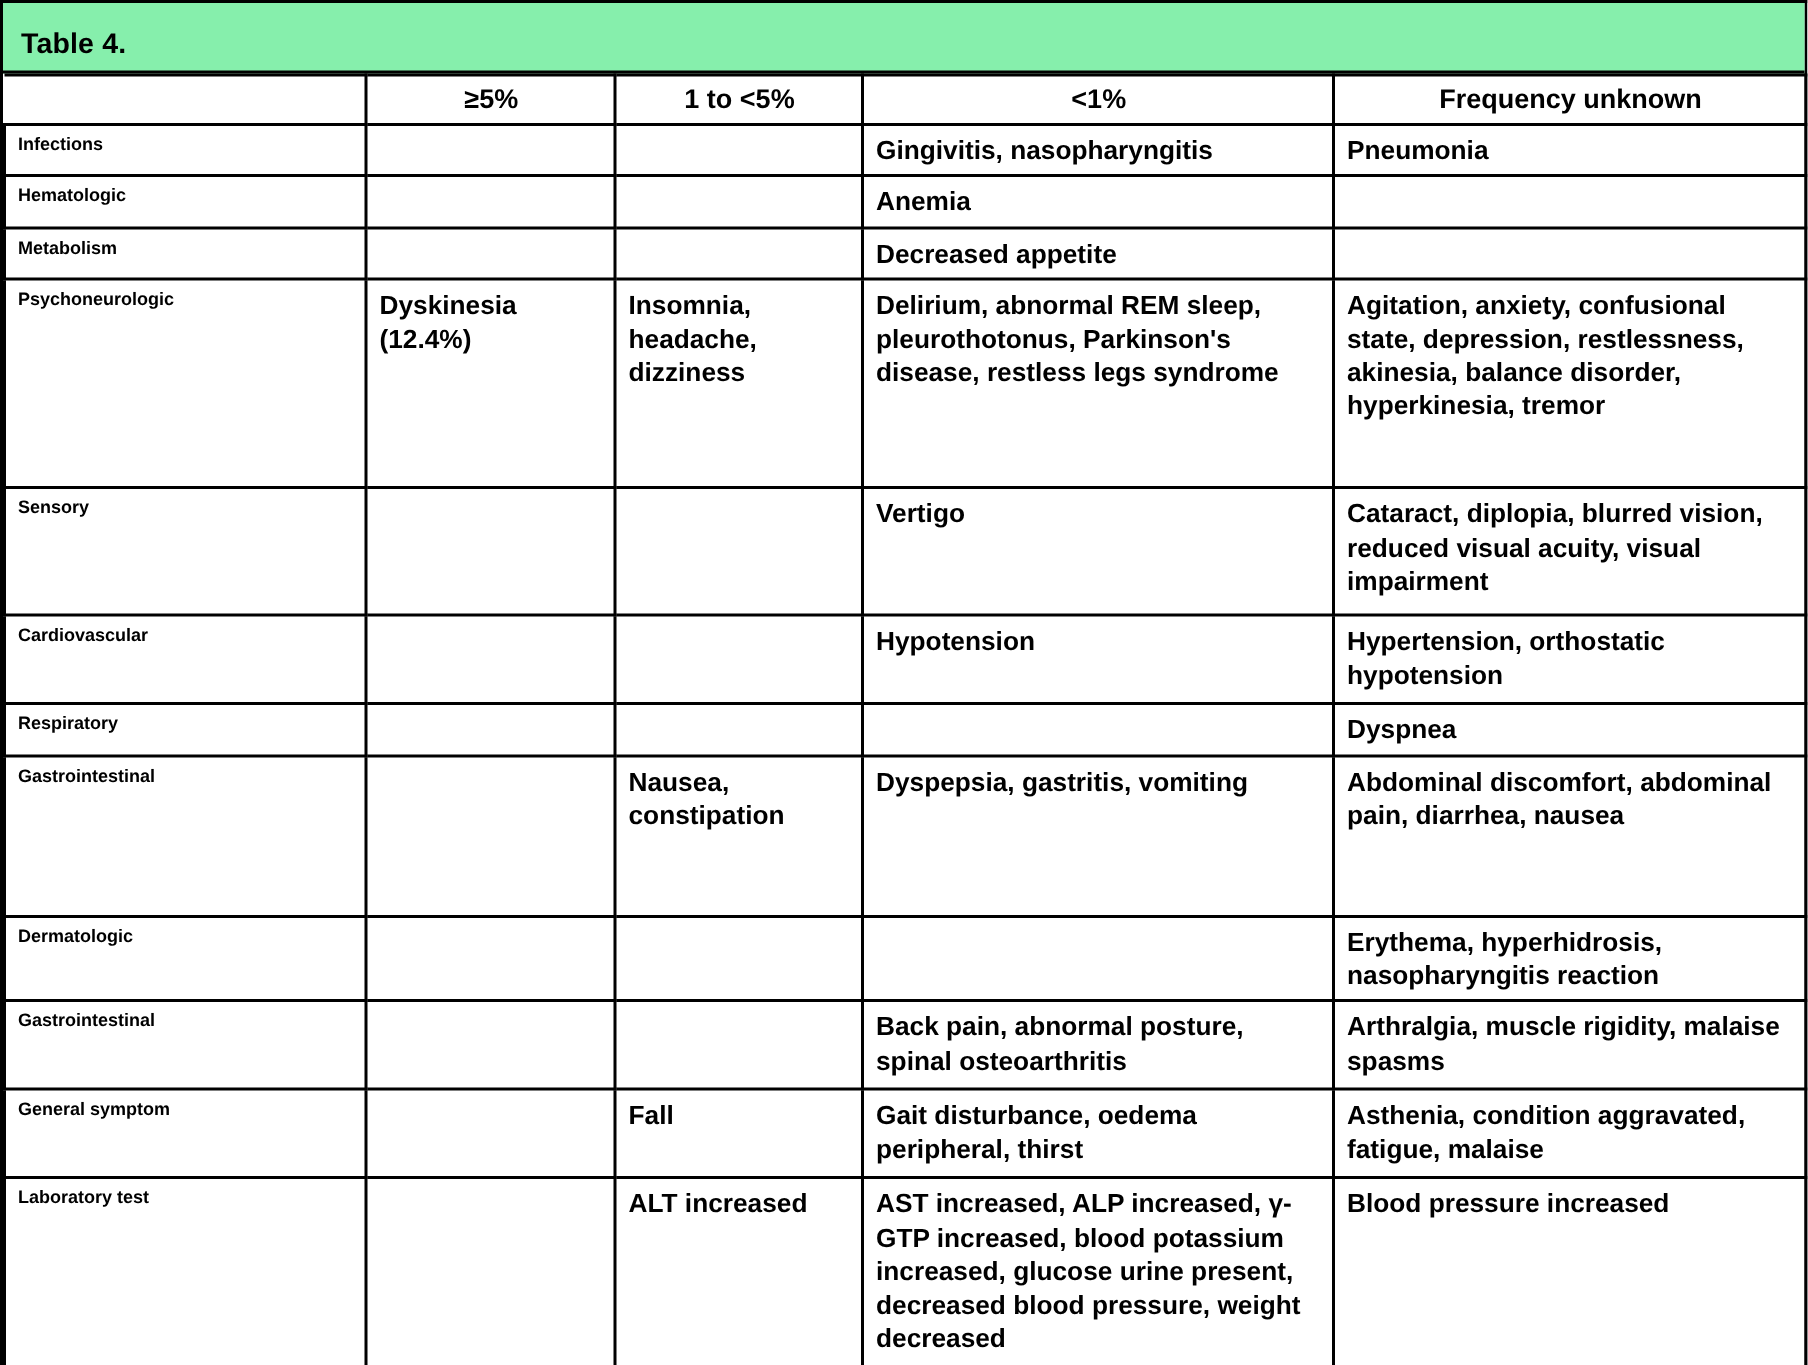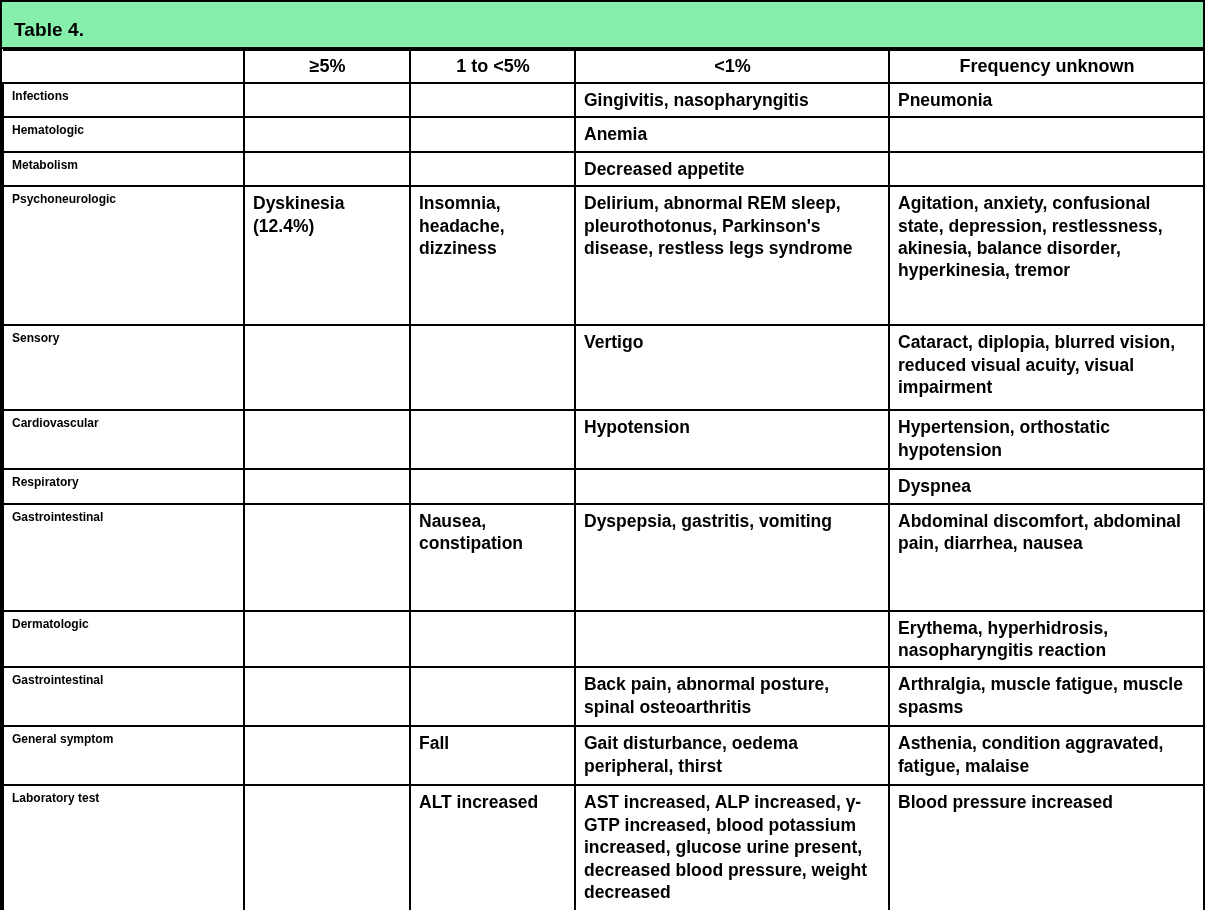--- a/index.html
+++ b/index.html
@@ -193,7 +193,7 @@
         <td class="val"></td>
         <td class="val"></td>
         <td class="val">Back pain, abnormal posture, spinal osteoarthritis</td>
-        <td class="val">Arthralgia, muscle fatigue, muscle spasms</td>
+        <td class="val">Arthralgia, muscle rigidity, malaise spasms</td>
       </tr>
 
       <tr class="r-general">

